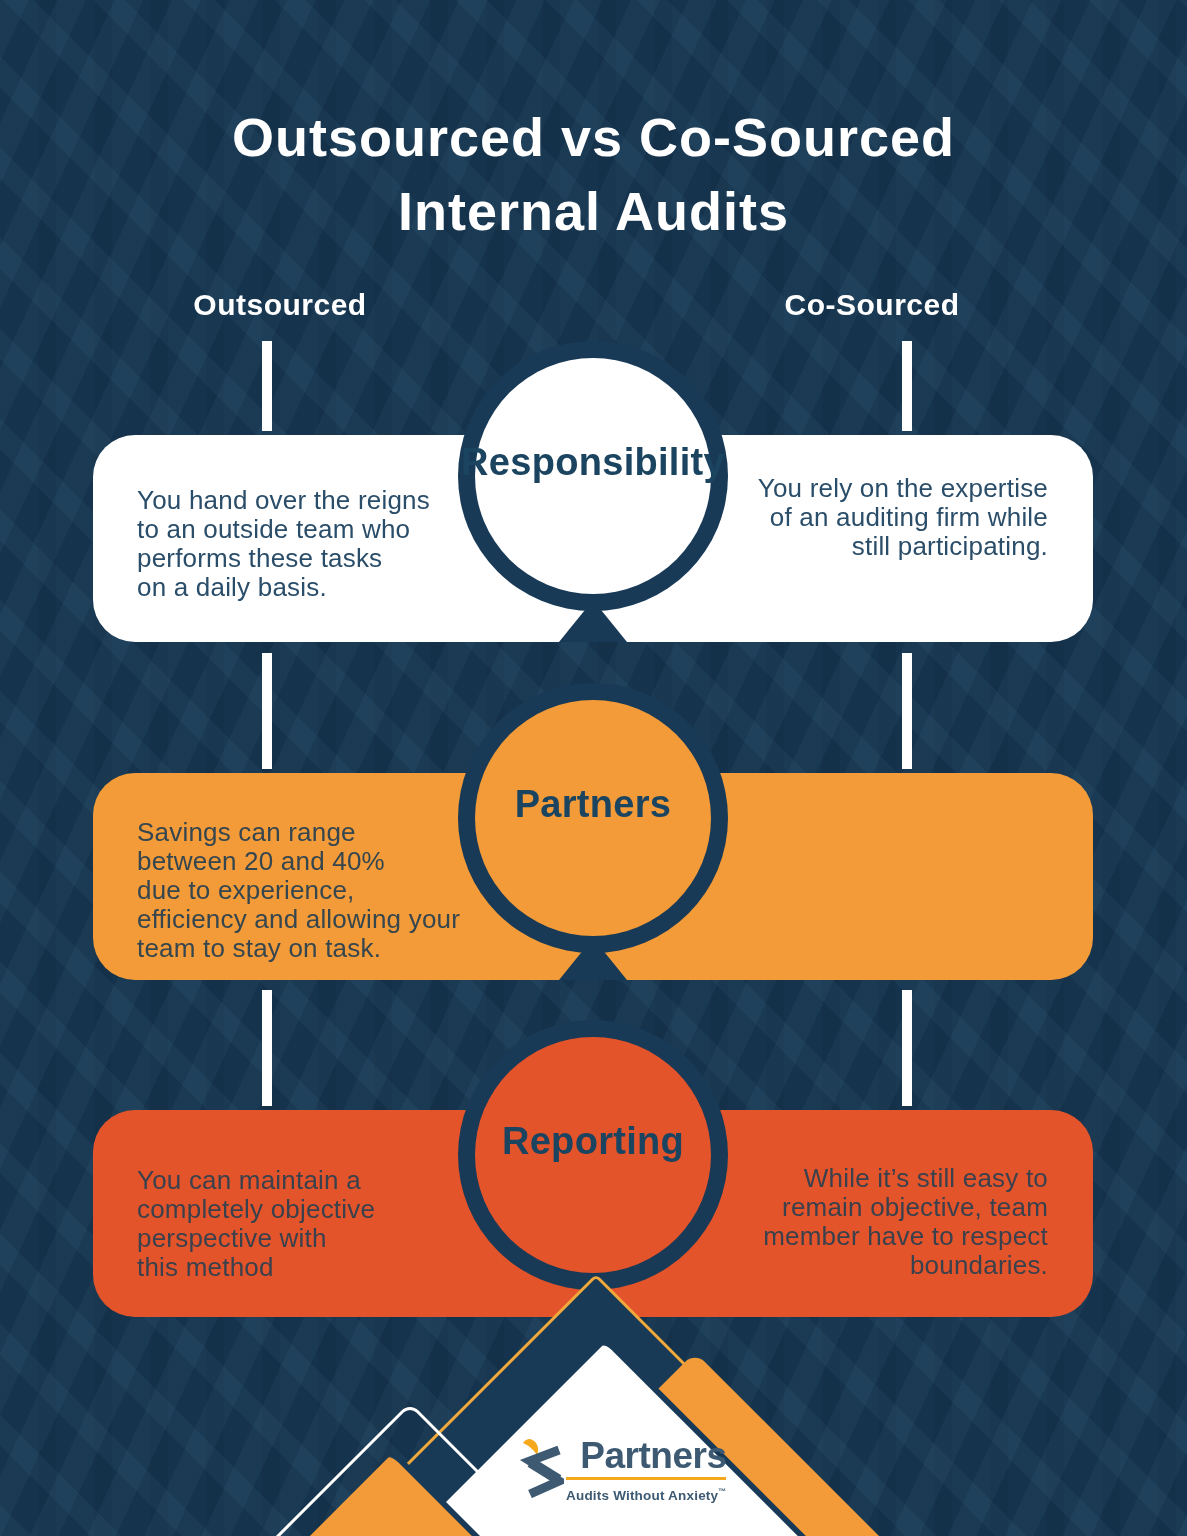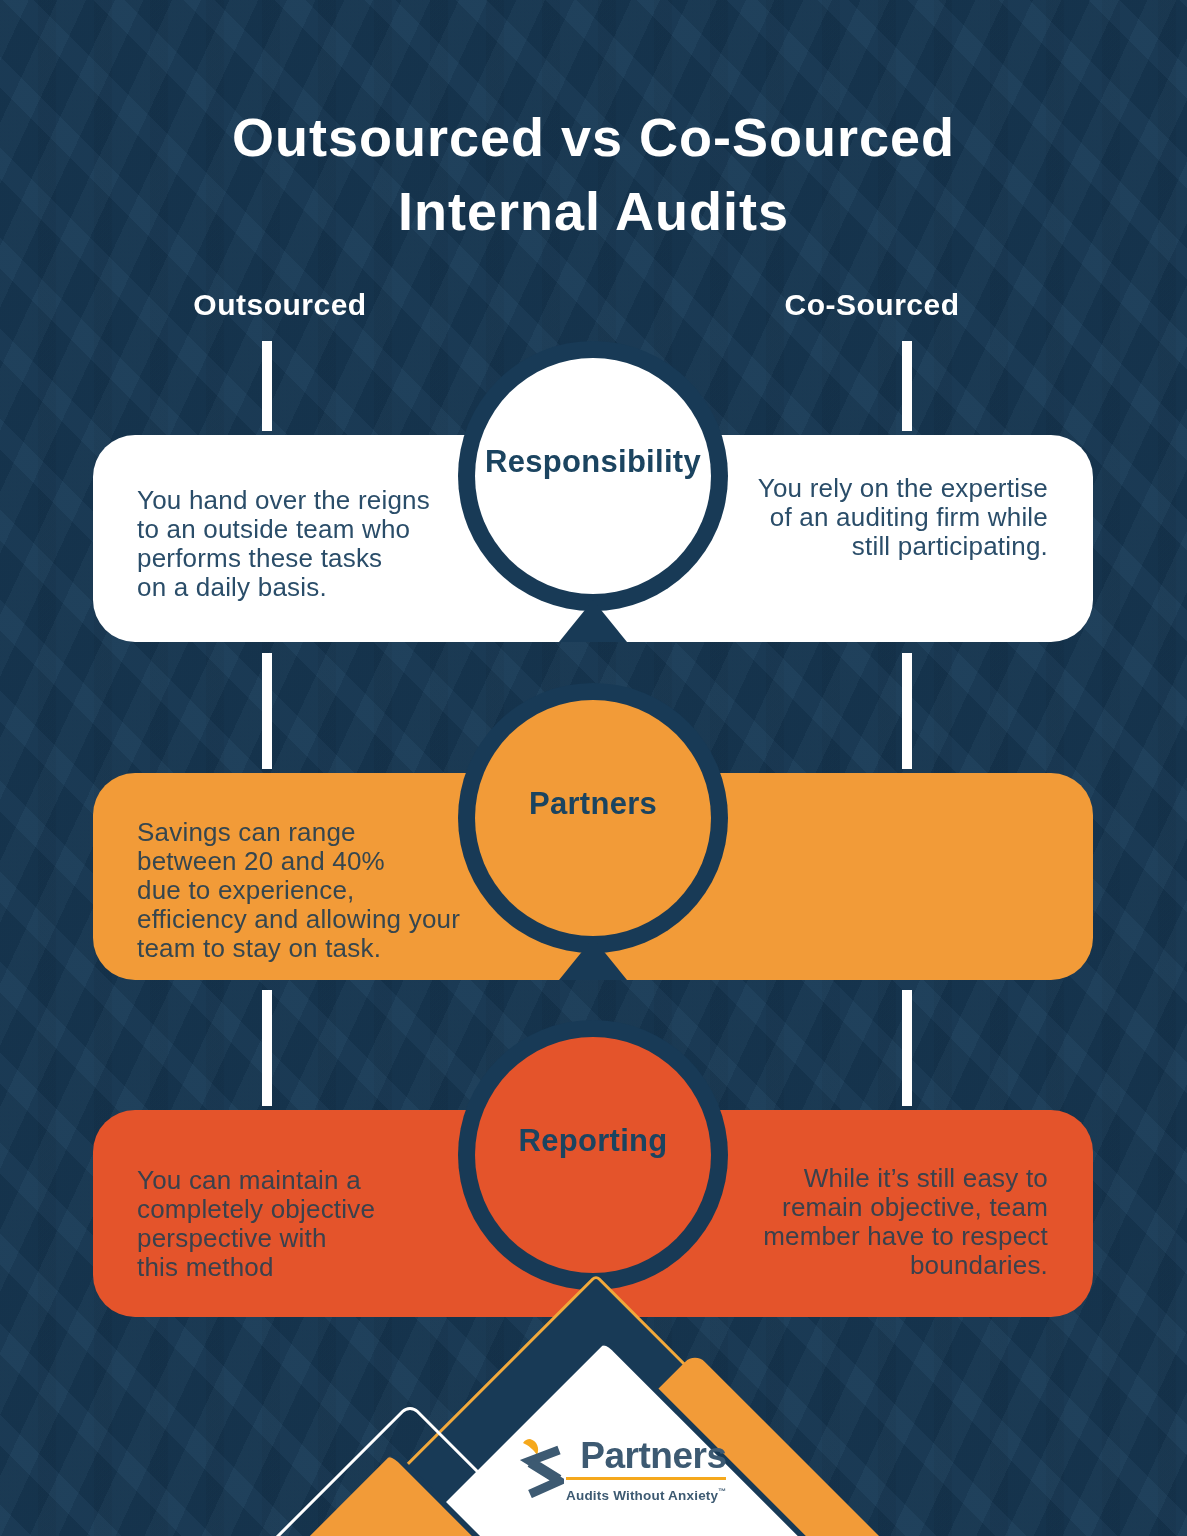--- a/index.html
+++ b/index.html
@@ -59,7 +59,7 @@
   .circle.r2{top:700px;background:#F29B38;}
   .circle.r3{top:1037px;background:#E4542B;}
   .circle-label{
-    font-weight:bold;font-size:31px;letter-spacing:0.3px;color:#1B4460;
+    font-weight:bold;font-size:38px;letter-spacing:0.3px;color:#1B4460;
     transform:translateY(-14px);
   }
   

